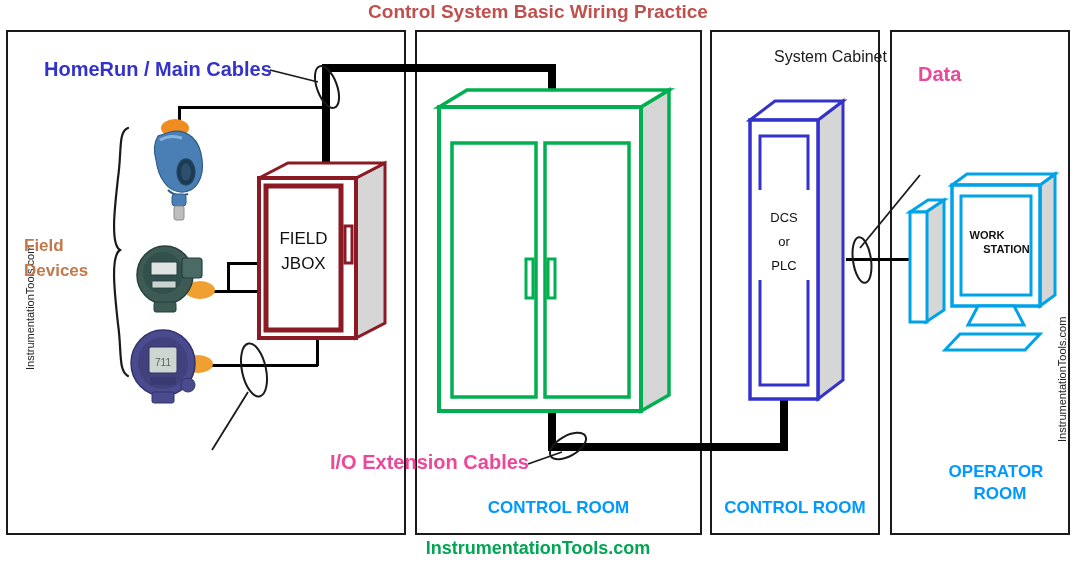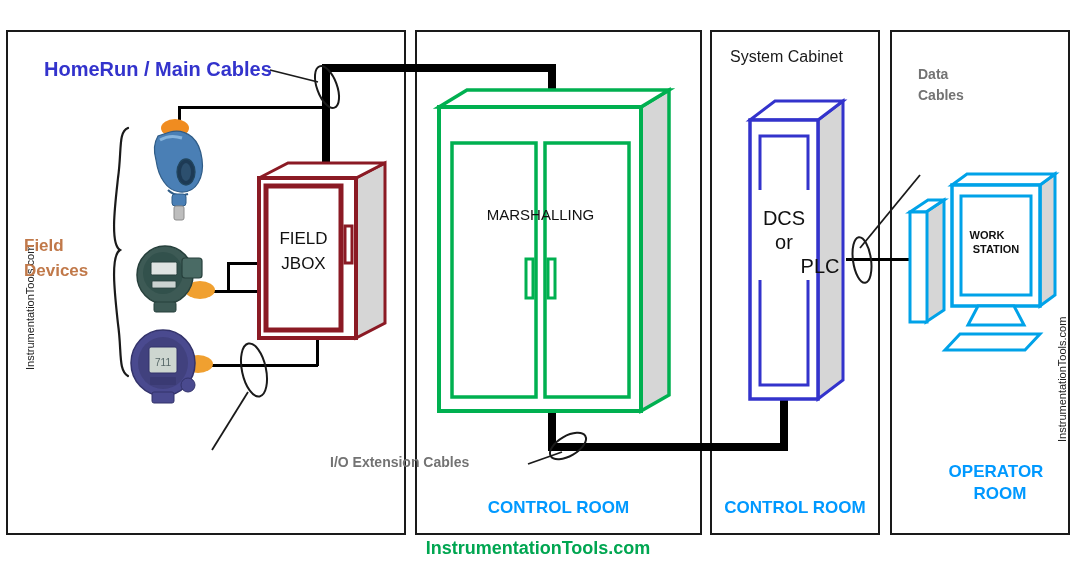--- a/index.html
+++ b/index.html
@@ -120,6 +120,7 @@
 
 <div id="root">
 
+  <div class="abs" id="title">Control System Basic Wiring Practice</div>
 
   <div class="abs panel" style="left:6px; top:30px; width:400px; height:505px;"></div>
 

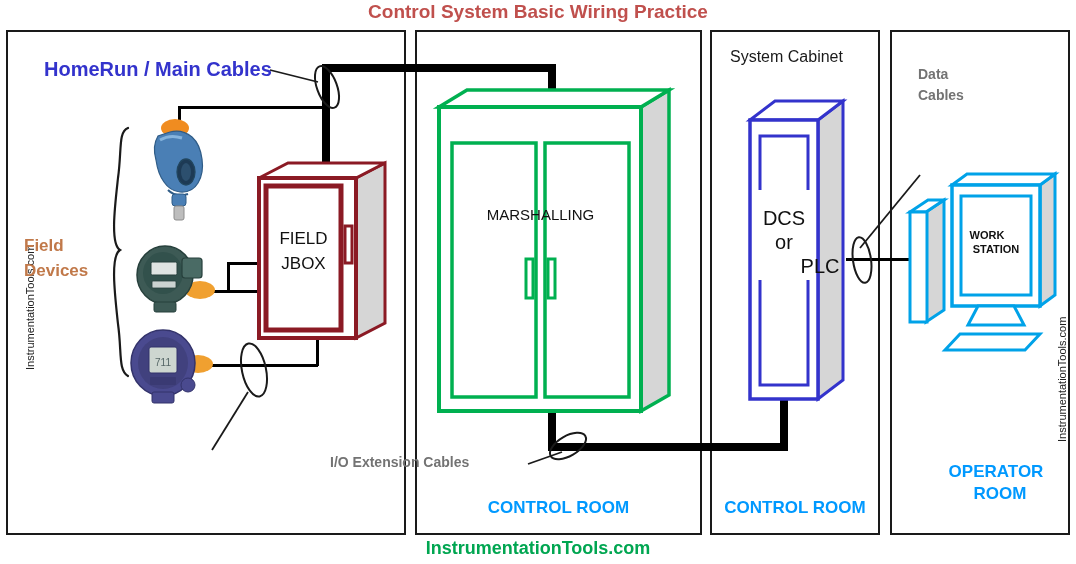--- a/index.html
+++ b/index.html
@@ -93,6 +93,7 @@
     font-size: 16px;
     font-family: "Liberation Sans", sans-serif;
     white-space: nowrap;
+    margin-left: 44px;
   }
 
   

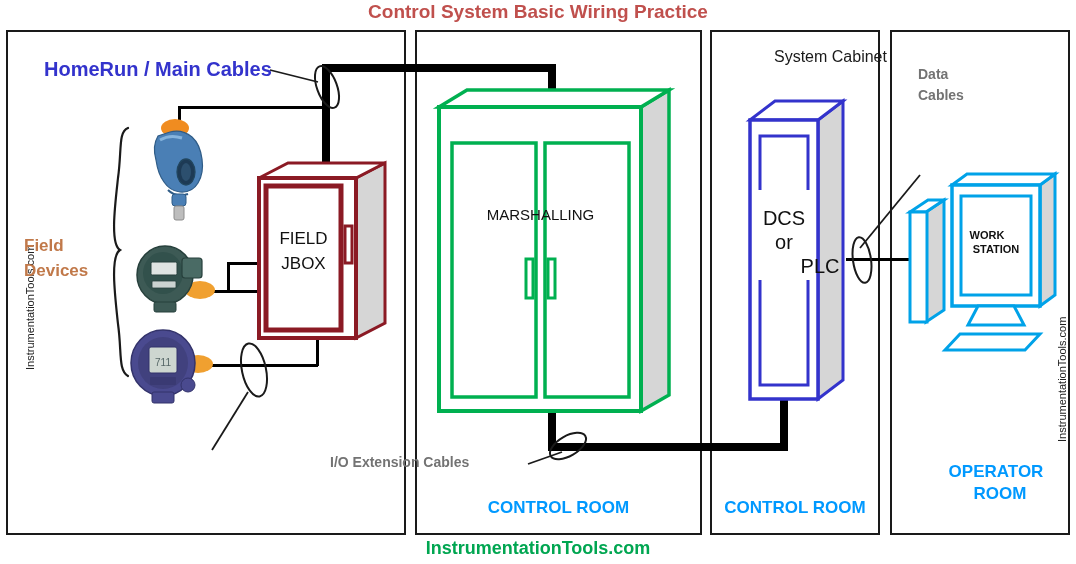--- a/index.html
+++ b/index.html
@@ -75,11 +75,12 @@
     white-space: nowrap;
   }
   .label-purple {
-    color: #737373;
-    font-weight: bold;
-    font-size: 14px;
+    color: #ec4899;
+    font-weight: bold;
+    font-size: 20px;
     line-height: 21px;
     font-family: "Liberation Sans", sans-serif;
+    text-align: center;
   }
   .label-brown {
     color: #c1794a;

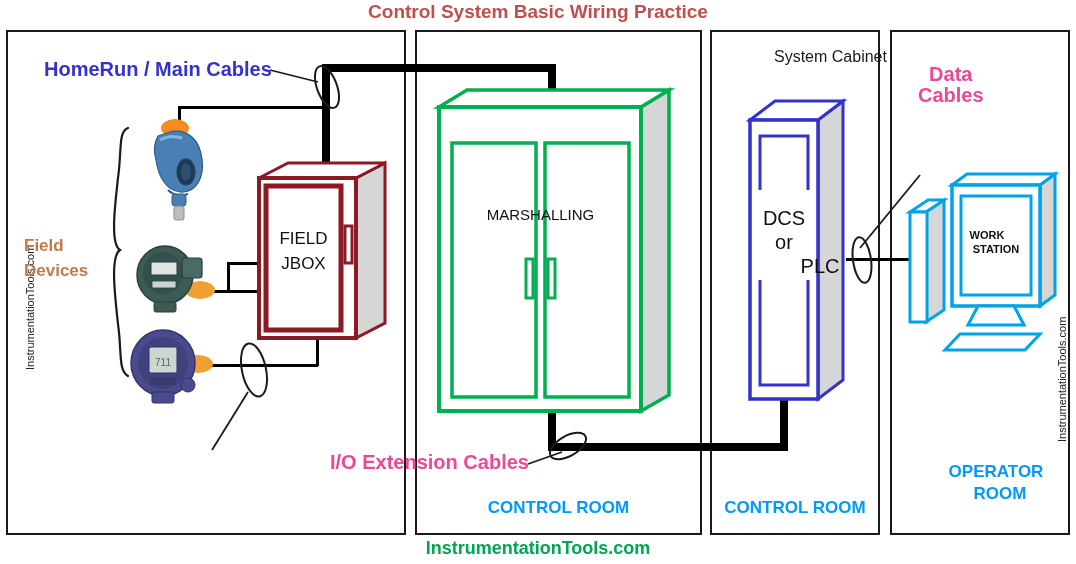--- a/index.html
+++ b/index.html
@@ -286,7 +286,6 @@
 
   <div class="abs label-purple" style="left:918px; top:64px;">
     <div>Data</div>
-    <div>Cables</div>
   </div>
 
   <div class="abs label-brown" style="left:24px; top:233px; text-align:left;">

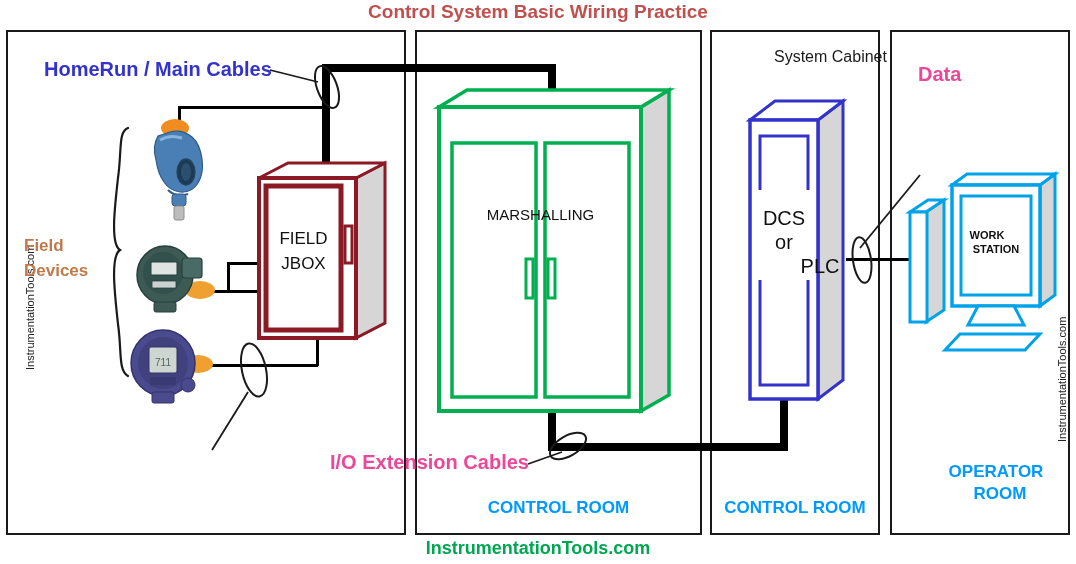--- a/index.html
+++ b/index.html
@@ -270,7 +270,6 @@
   <div class="box-text jbox-text" style="left:266px; top:226px; width:75px;">FIELD</div>
   <div class="box-text jbox-text" style="left:266px; top:251px; width:75px;">JBOX</div>
 
-  <div class="box-text marsh-text" style="left:452px; top:204px; width:177px;">MARSHALLING</div>
 
   <div class="box-text dcs-text" style="left:750px; top:206px; width:68px;">DCS</div>
   <div class="box-text dcs-text" style="left:750px; top:230px; width:68px;">or</div>

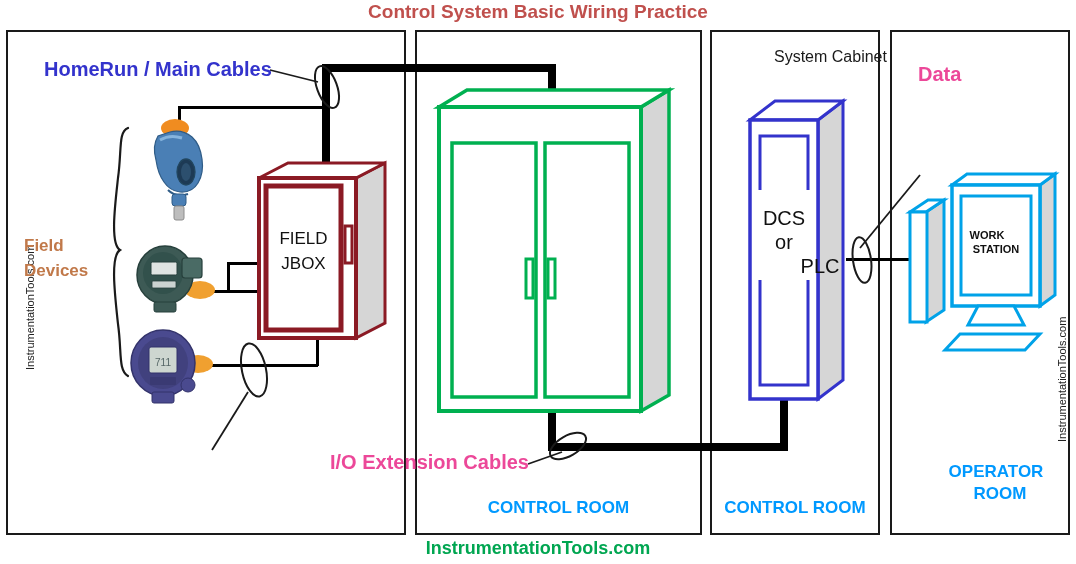--- a/index.html
+++ b/index.html
@@ -112,7 +112,7 @@
   }
   .jbox-text { font-size: 17px; line-height: 25px; font-weight: normal; }
   .marsh-text { font-size: 15px; line-height: 21px; }
-  .dcs-text { font-size: 20px; line-height: 24px; text-align: center; }
+  .dcs-text { font-size: 13px; line-height: 24px; text-align: center; }
   .ws-text { font-size: 11px; font-weight: bold; line-height: 14px; }
 
   svg { overflow: visible; }

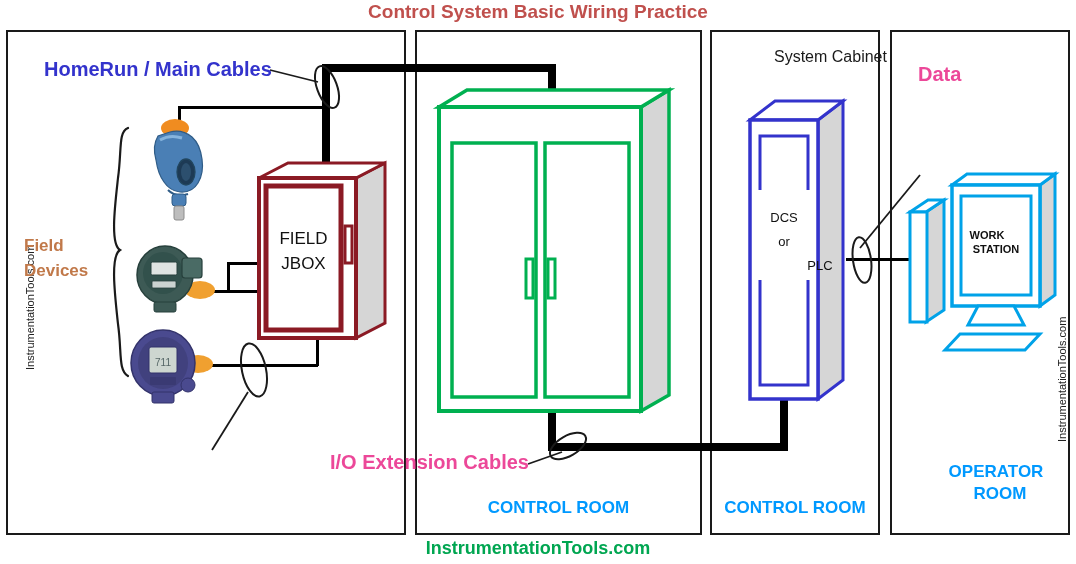--- a/index.html
+++ b/index.html
@@ -276,7 +276,7 @@
   <div class="box-text dcs-text" style="left:750px; top:254px; width:68px;padding-left:36px;">PLC</div>
 
   <div class="box-text ws-text" style="left:961px; top:228px; width:52px;">WORK</div>
-  <div class="box-text ws-text" style="left:961px; top:242px; width:70px;">STATION</div>
+  <div class="box-text ws-text" style="left:961px; top:242px; width:91px;">STATION</div>
 
   <div class="abs label-blue" style="left:44px; top:58px;">HomeRun / Main Cables</div>
 

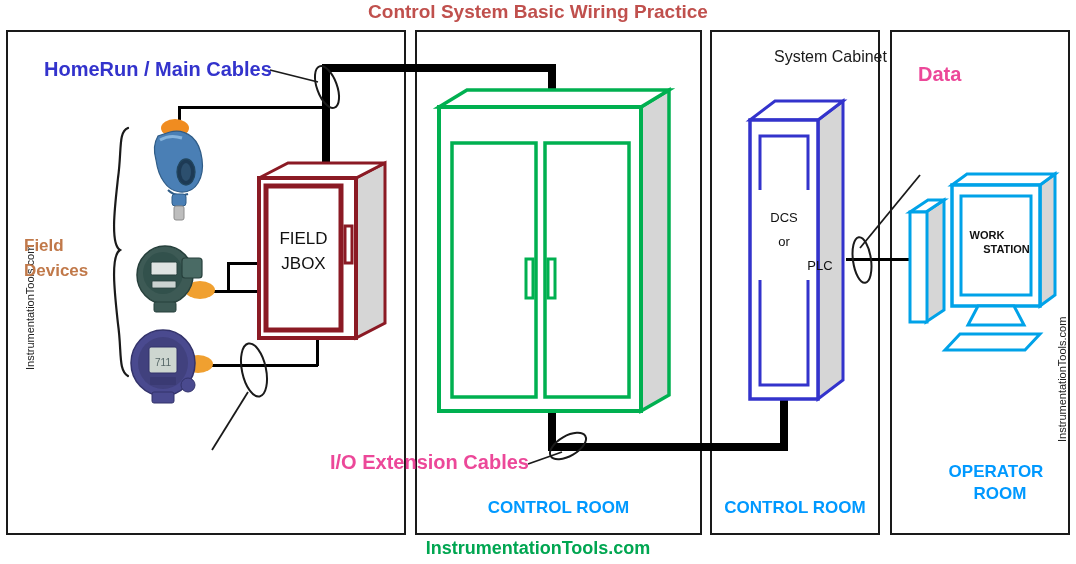--- a/index.html
+++ b/index.html
@@ -273,7 +273,7 @@
 
   <div class="box-text dcs-text" style="left:750px; top:206px; width:68px;">DCS</div>
   <div class="box-text dcs-text" style="left:750px; top:230px; width:68px;">or</div>
-  <div class="box-text dcs-text" style="left:750px; top:254px; width:68px;padding-left:36px;">PLC</div>
+  <div class="box-text dcs-text" style="left:750px; top:254px; width:68px;">PLC</div>
 
   <div class="box-text ws-text" style="left:961px; top:228px; width:52px;">WORK</div>
   <div class="box-text ws-text" style="left:961px; top:242px; width:91px;">STATION</div>

